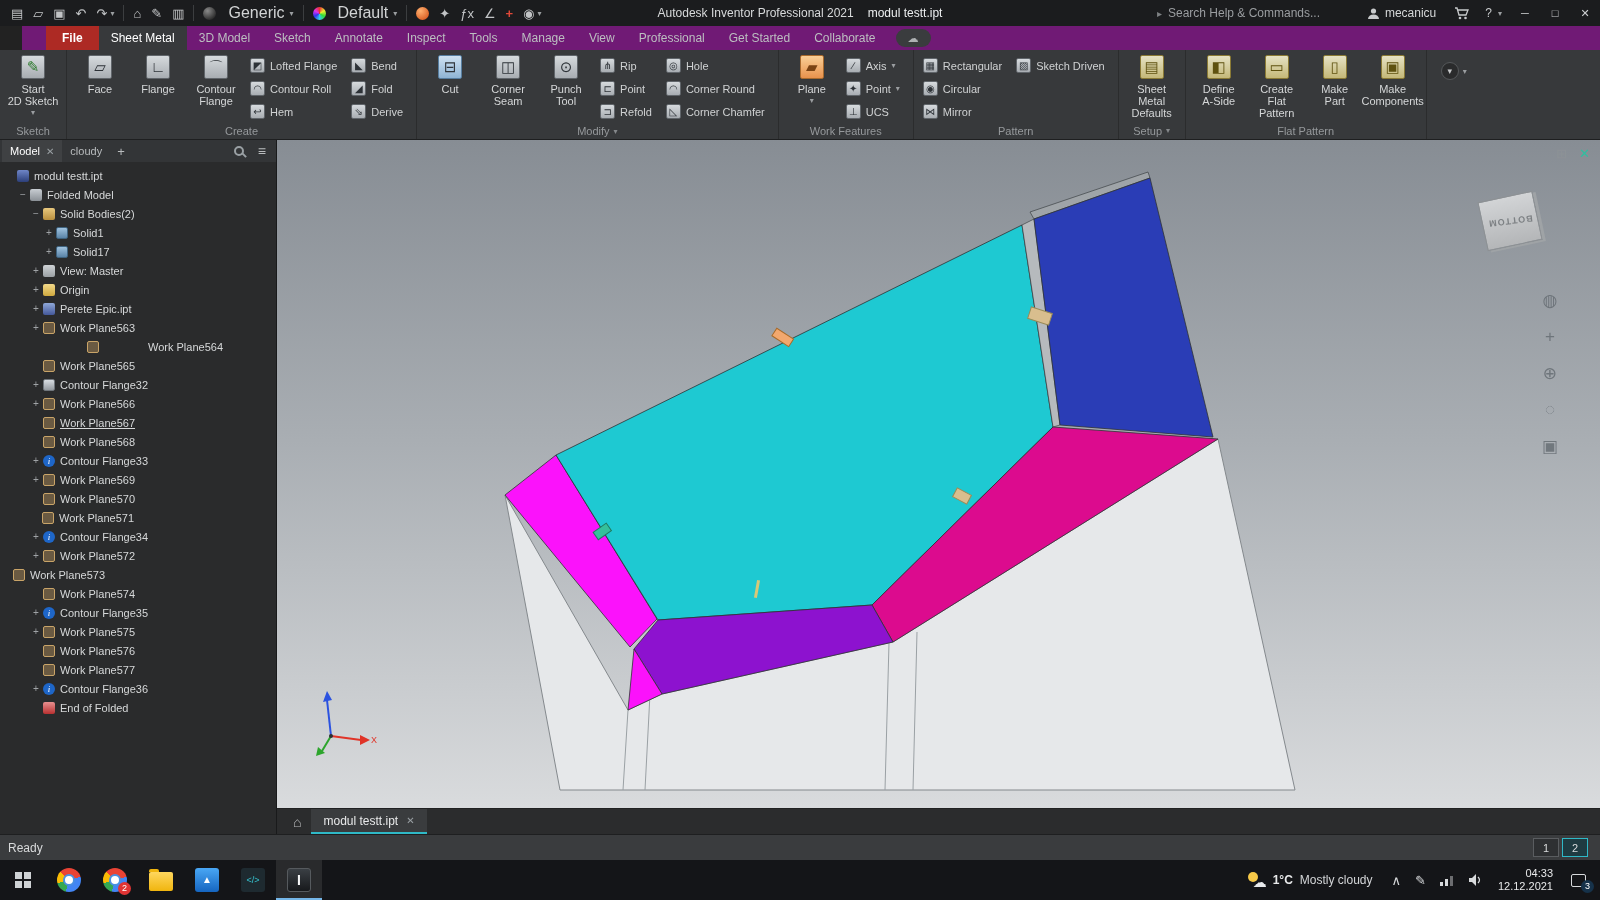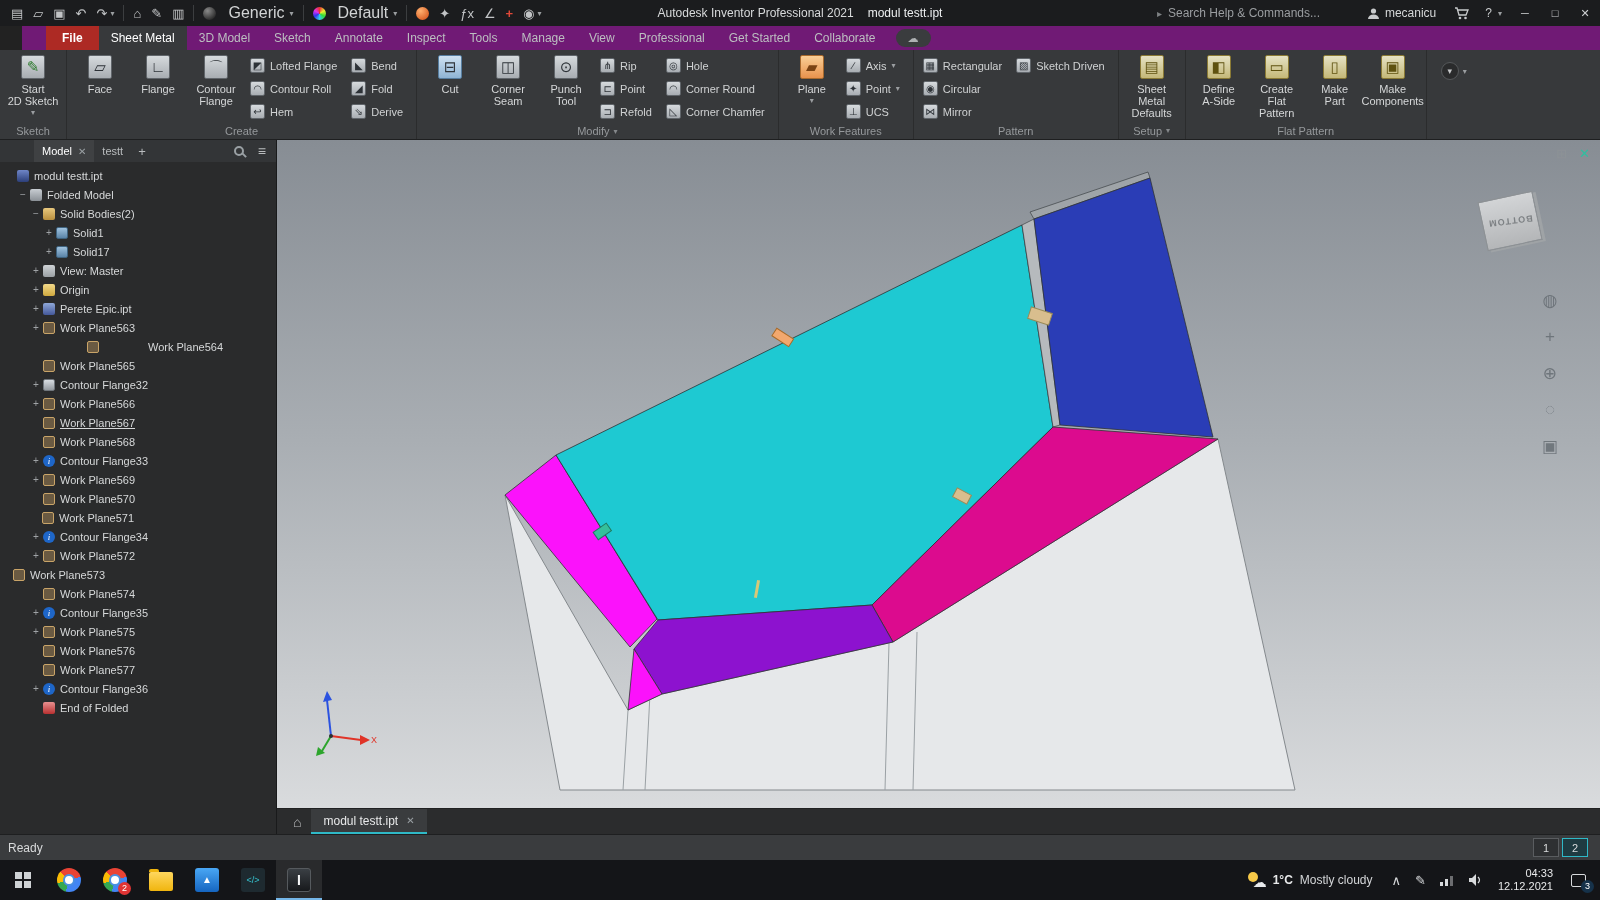--- a/index.html
+++ b/index.html
@@ -66,7 +66,7 @@
   
   .browser { width:277px; background:#2a2b2c; border-right:1px solid #191a1b; display:flex; flex-direction:column; flex:none; }
   .browser-header { height:22px; background:#333537; display:flex; align-items:center; font-size:11px; color:#c5c7c9; padding-left:2px; flex:none; }
-  .btabs { display:flex; height:100%;margin-left:32px; }
+  .btabs { display:flex; height:100%; }
   .btab { display:flex; align-items:center; gap:6px; padding:0 8px; color:#b9bcbe; }
   .btab.active { background:#3f4143; color:#fff; }
   .btab-x { color:#9aa0a4; font-size:10px; }

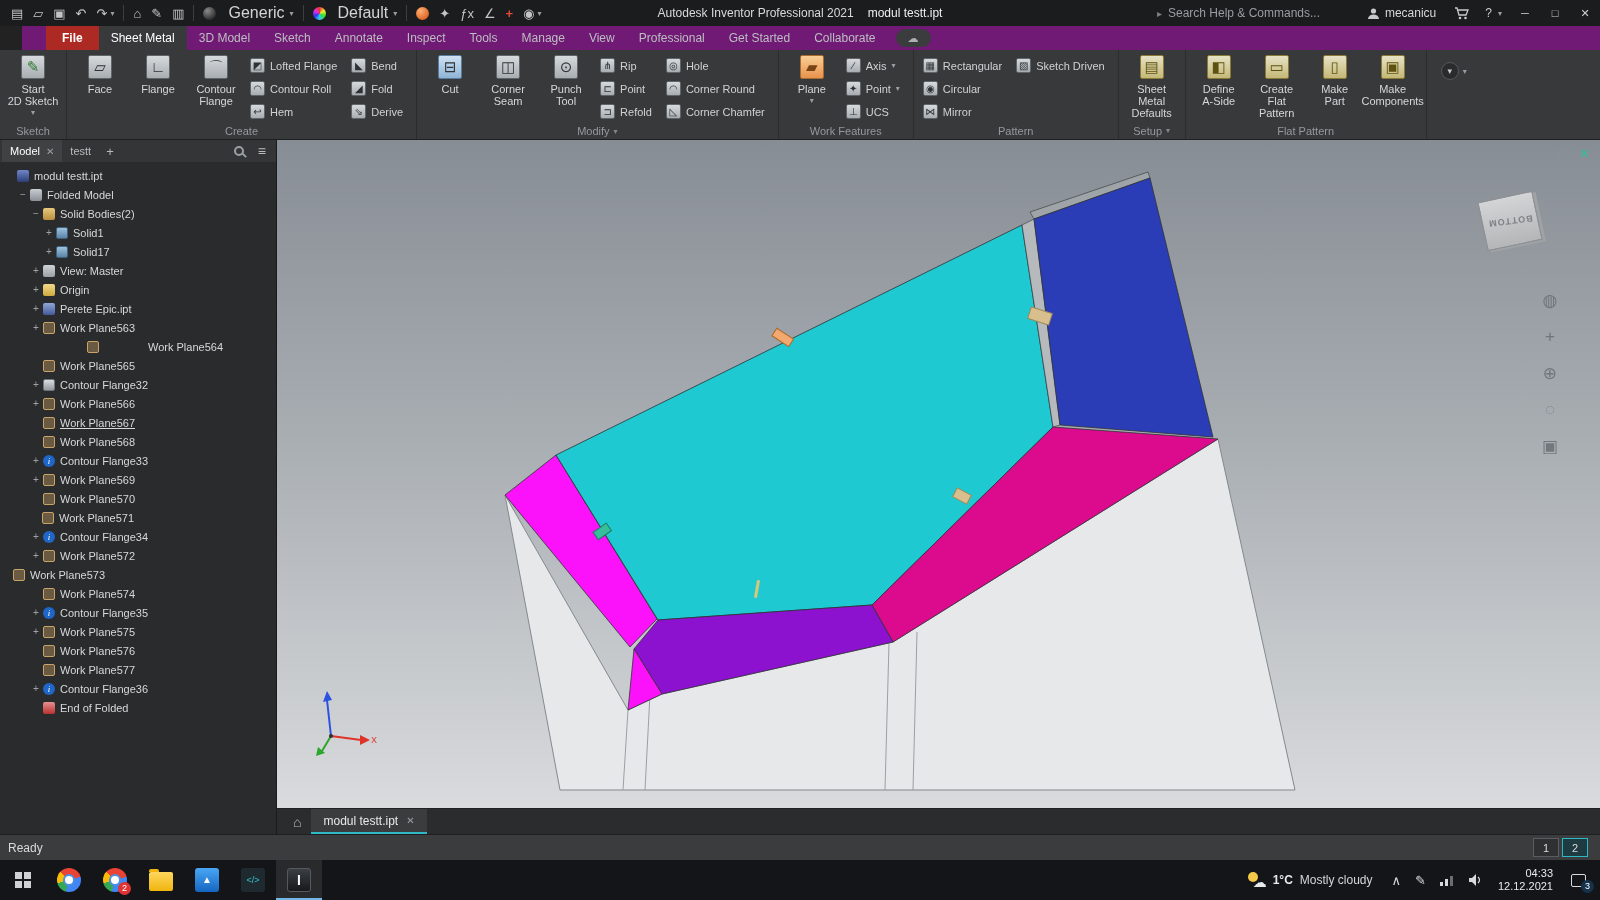--- a/index.html
+++ b/index.html
@@ -426,7 +426,7 @@
     <div class="browser-header" data-name="browser-header">
       <div class="btabs" id="btabs">
           <span class="btab active" data-name="browser-tab-model">Model<span class="btab-x" data-name="close-icon">✕</span></span>
-          <span class="btab" data-name="browser-tab-ilogic">testt</span>
+          <span class="btab" data-name="browser-tab-ilogic">cloudy</span>
         </div>
       <span class="btab-plus" data-name="add-browser-tab-button">+</span>
       <span class="bh-spacer"></span>

